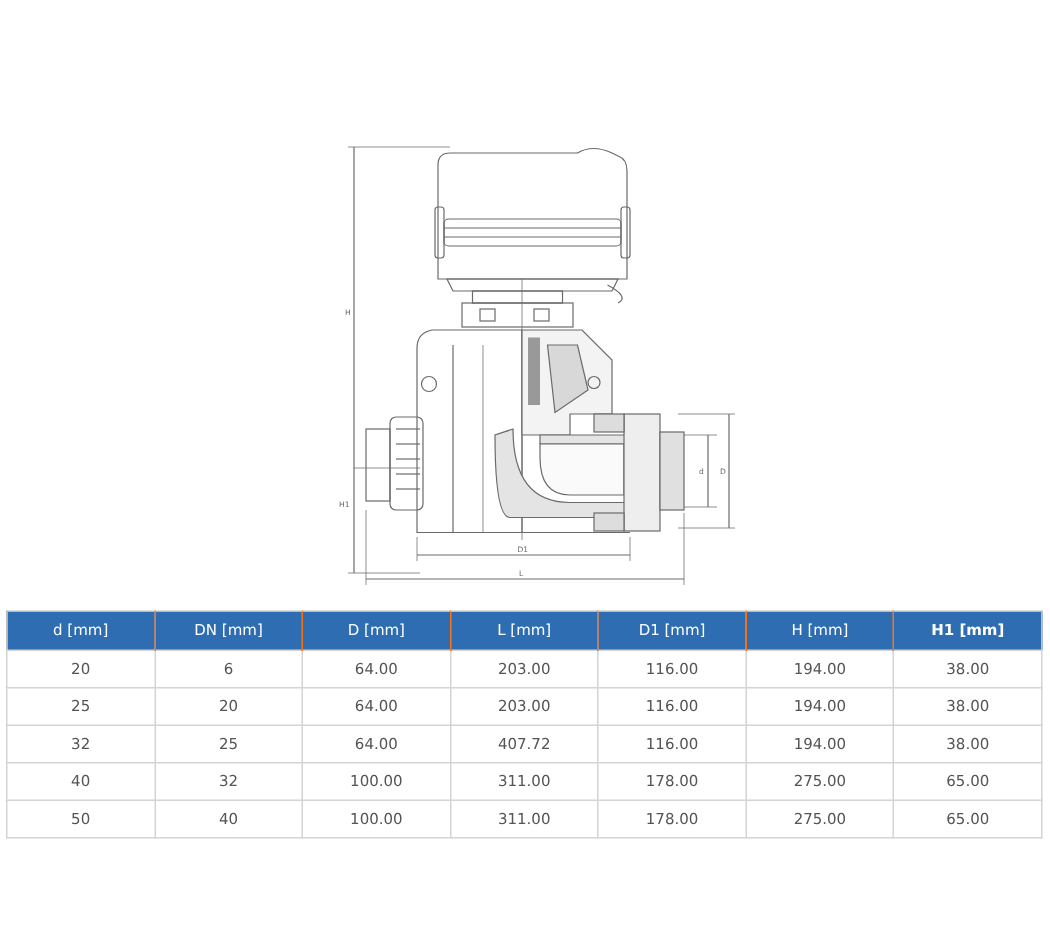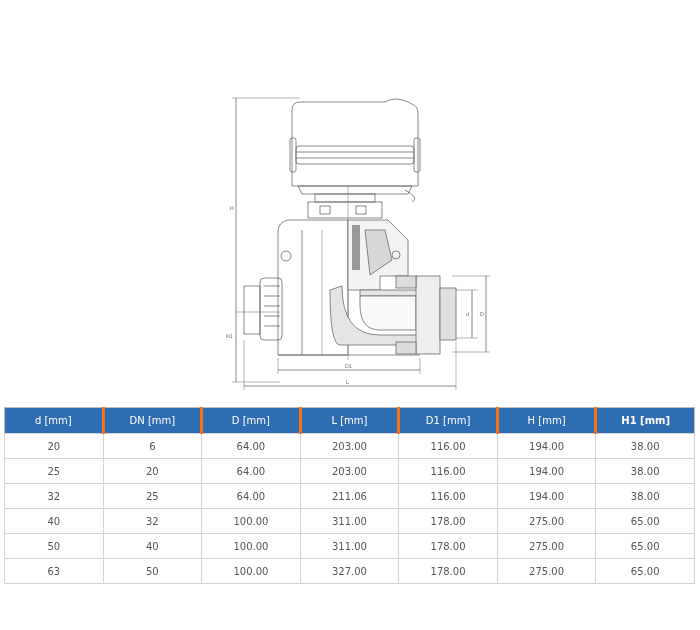--- a/index.html
+++ b/index.html
@@ -9,7 +9,7 @@
   .spec-table { position:absolute; left:4px; top:407px; width:691px;
                 border-collapse:collapse; table-layout:fixed; }
   .spec-table th { background:#2f6db2; color:#ffffff; font-weight:normal;
-                   font-size:10px; height:25px; border-right:3px solid #f97316;
+                   font-size:10px; height:25px; border-right:1px solid #f97316;
                    text-align:center; padding:0; }
   .spec-table th:last-child { border-right:none;font-weight:bold; }
   .spec-table td { font-size:10px; color:#555555; text-align:center; height:16px;

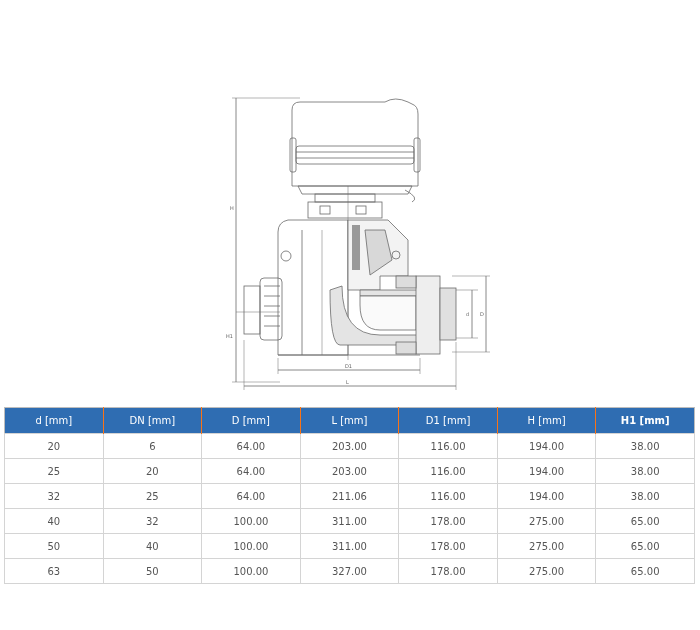--- a/index.html
+++ b/index.html
@@ -128,7 +128,7 @@
       <td>32</td>
       <td>25</td>
       <td>64.00</td>
-      <td>211.06</td>
+      <td>407.72</td>
       <td>116.00</td>
       <td>194.00</td>
       <td>38.00</td>

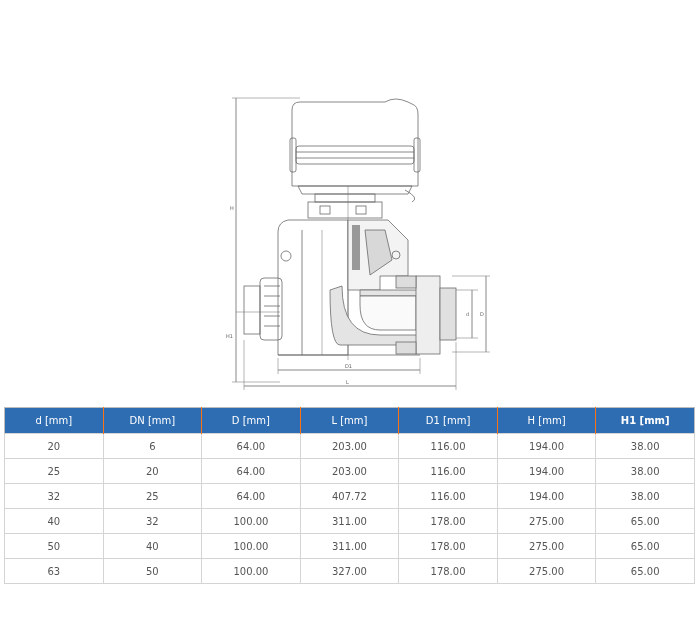--- a/index.html
+++ b/index.html
@@ -151,15 +151,6 @@
       <td>275.00</td>
       <td>65.00</td>
     </tr>
-    <tr>
-      <td>63</td>
-      <td>50</td>
-      <td>100.00</td>
-      <td>327.00</td>
-      <td>178.00</td>
-      <td>275.00</td>
-      <td>65.00</td>
-    </tr>
   </tbody>
 </table>
 

